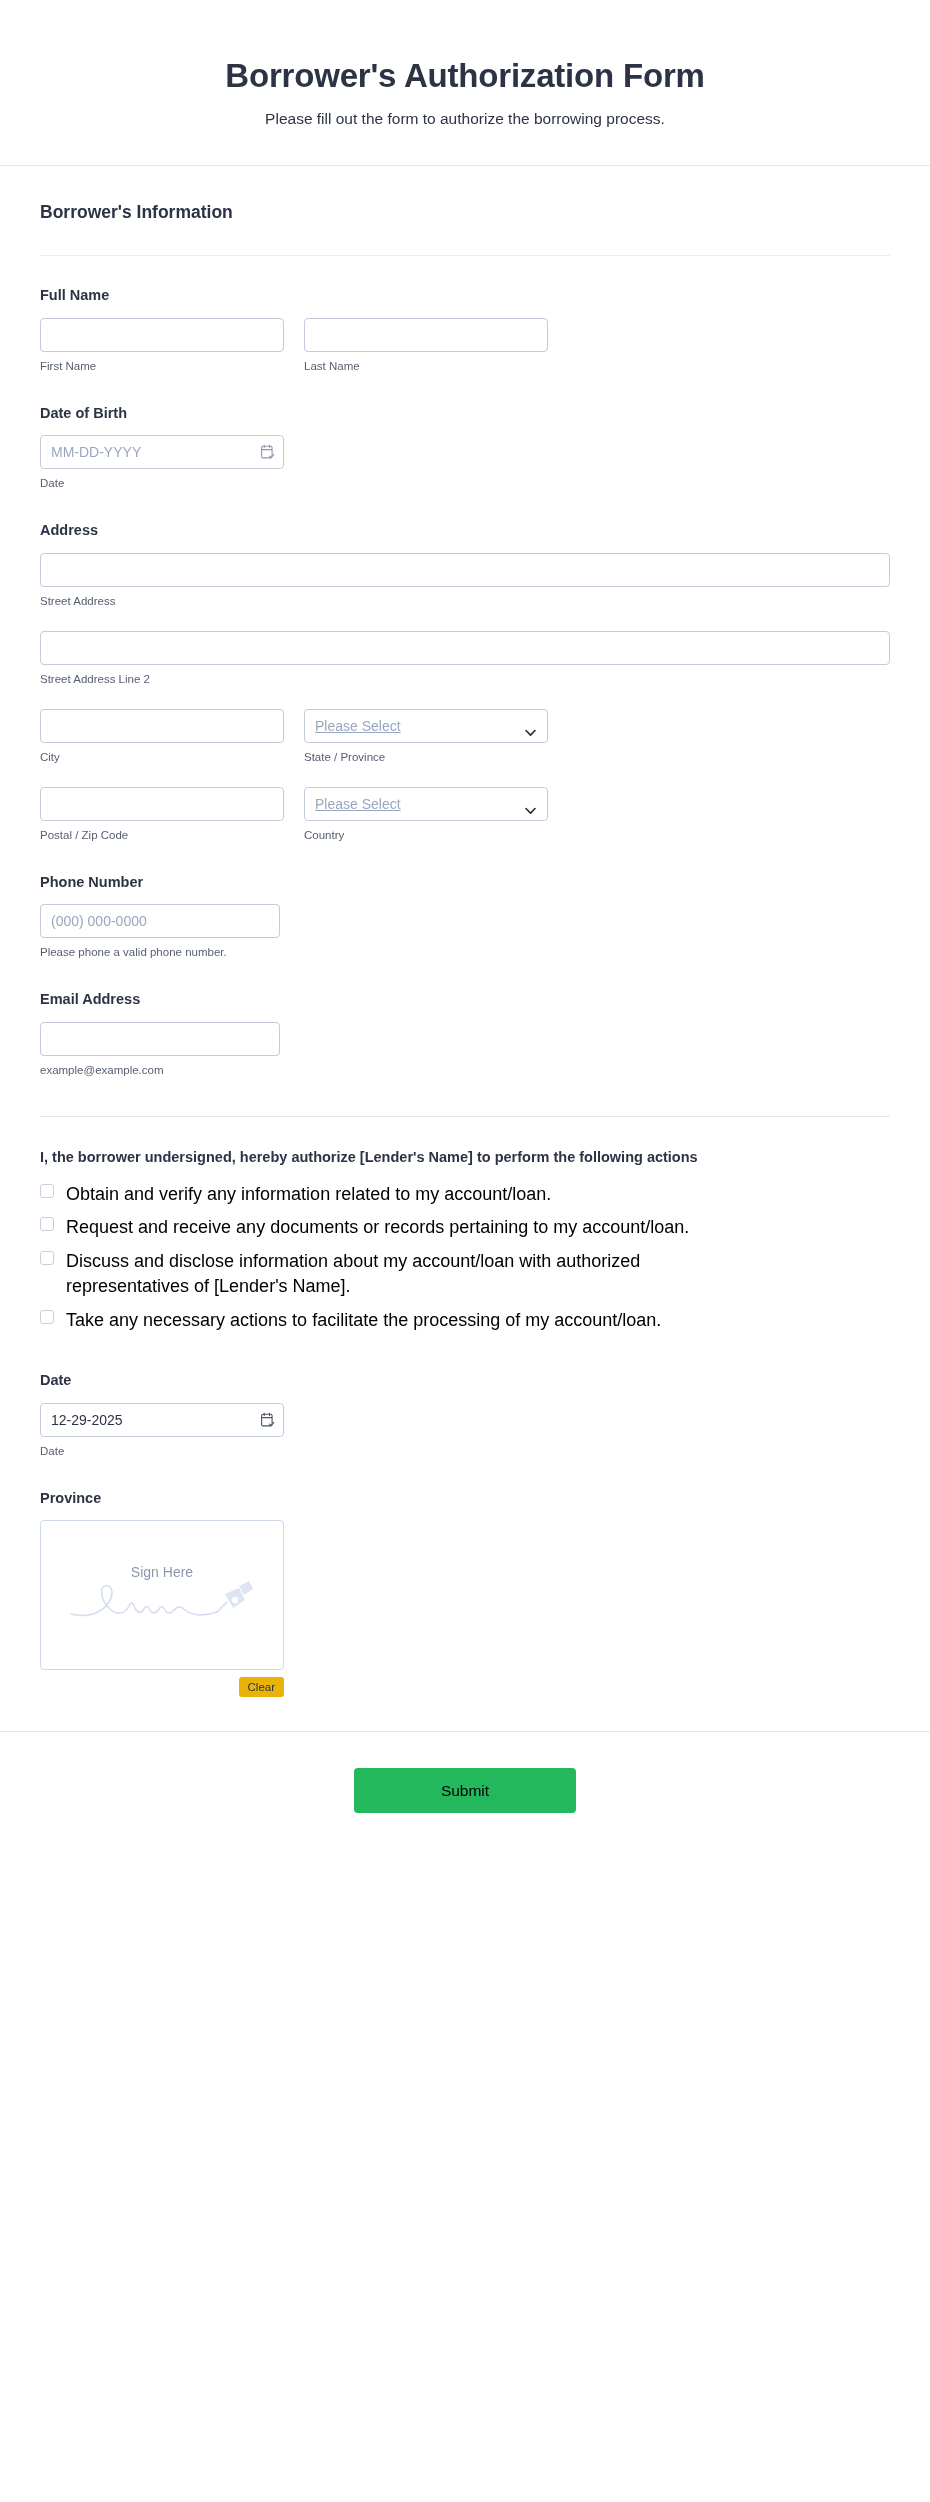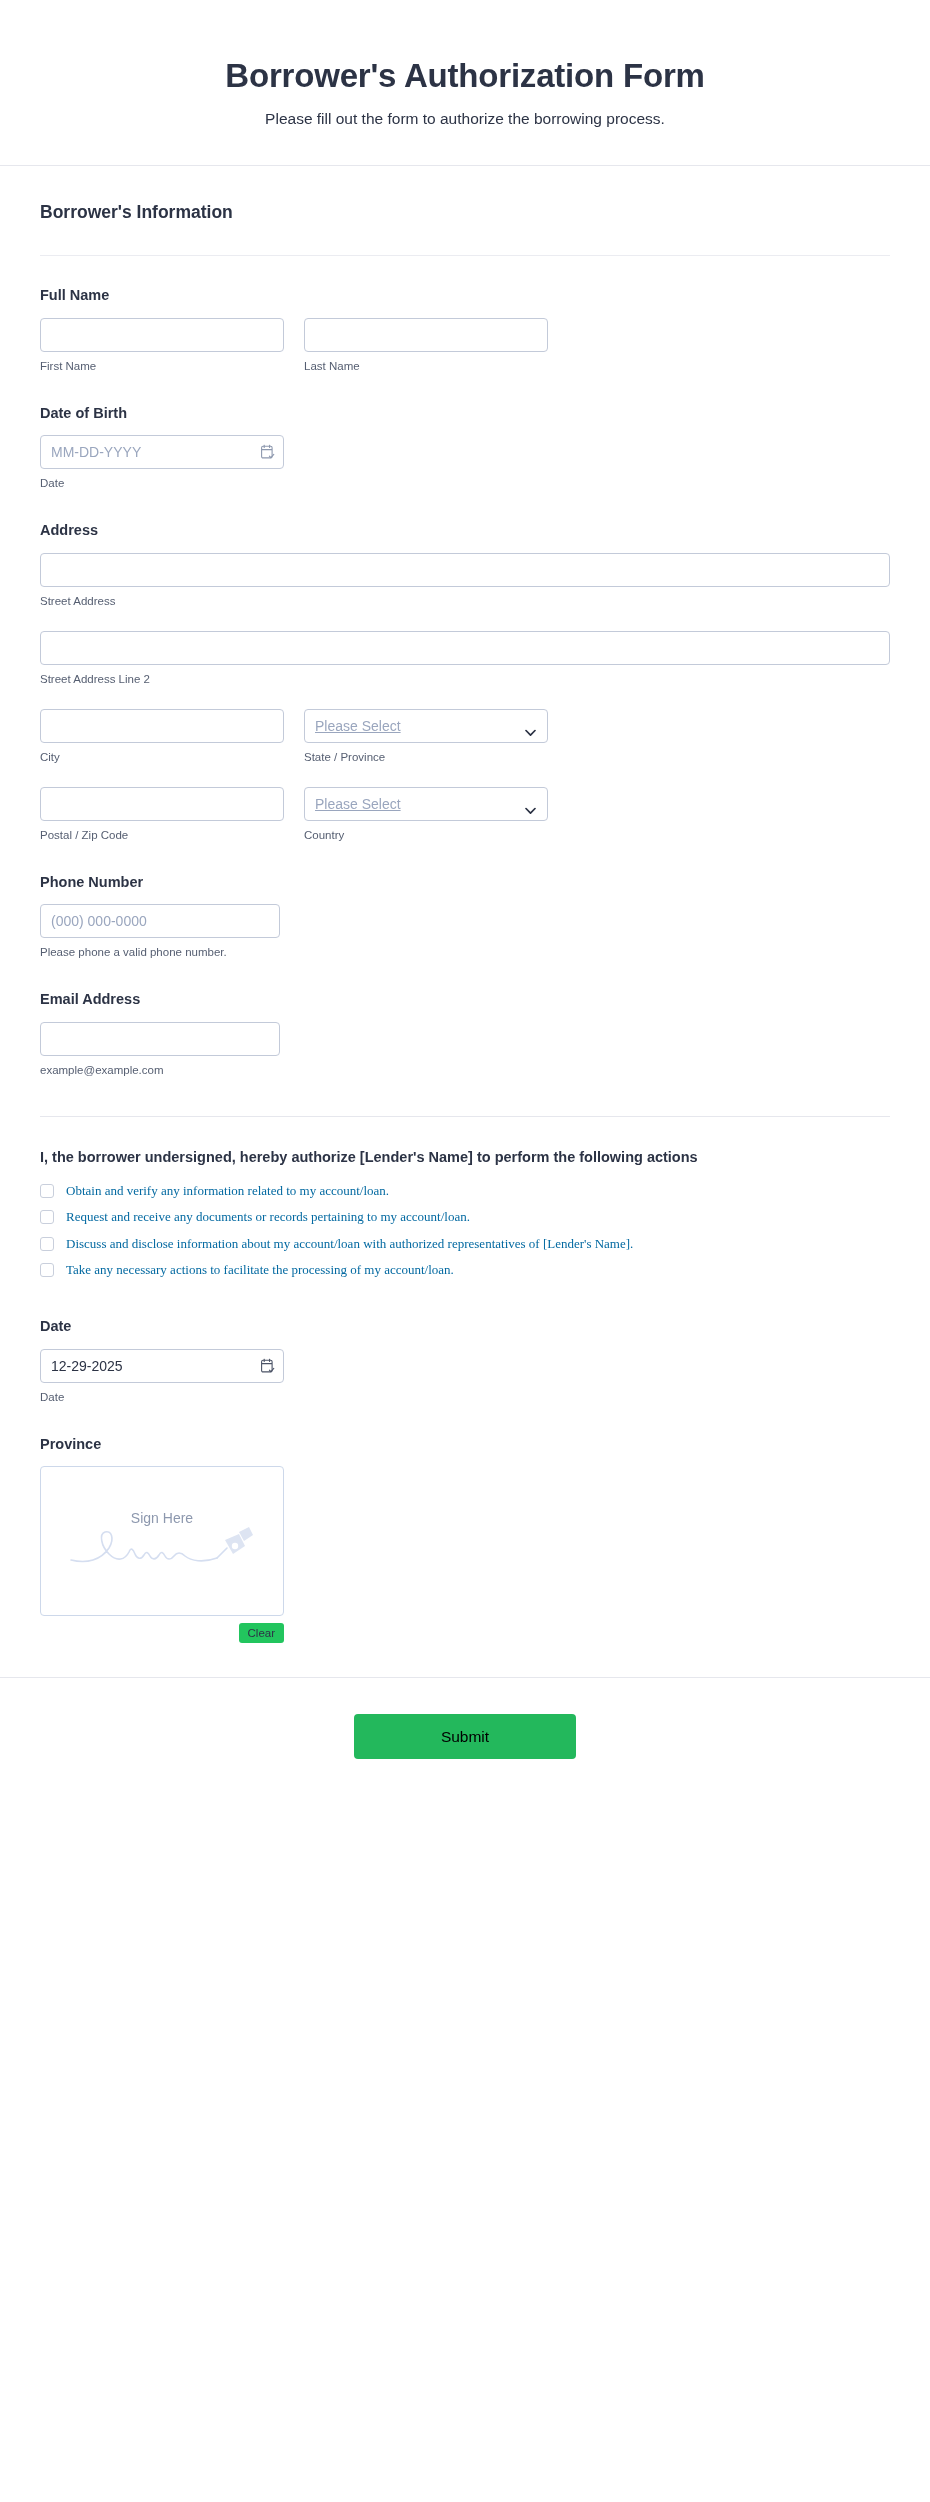--- a/index.html
+++ b/index.html
@@ -171,11 +171,10 @@
     outline: none;
   }
   .chk-label {
-    font-size: 13px;
-    color: #0369a1;
+    font-size: 18px;
+    color: #000000;
     line-height: 1.42;
     max-width: 640px;
-    font-family: Liberation Serif, serif;
   }
 
   

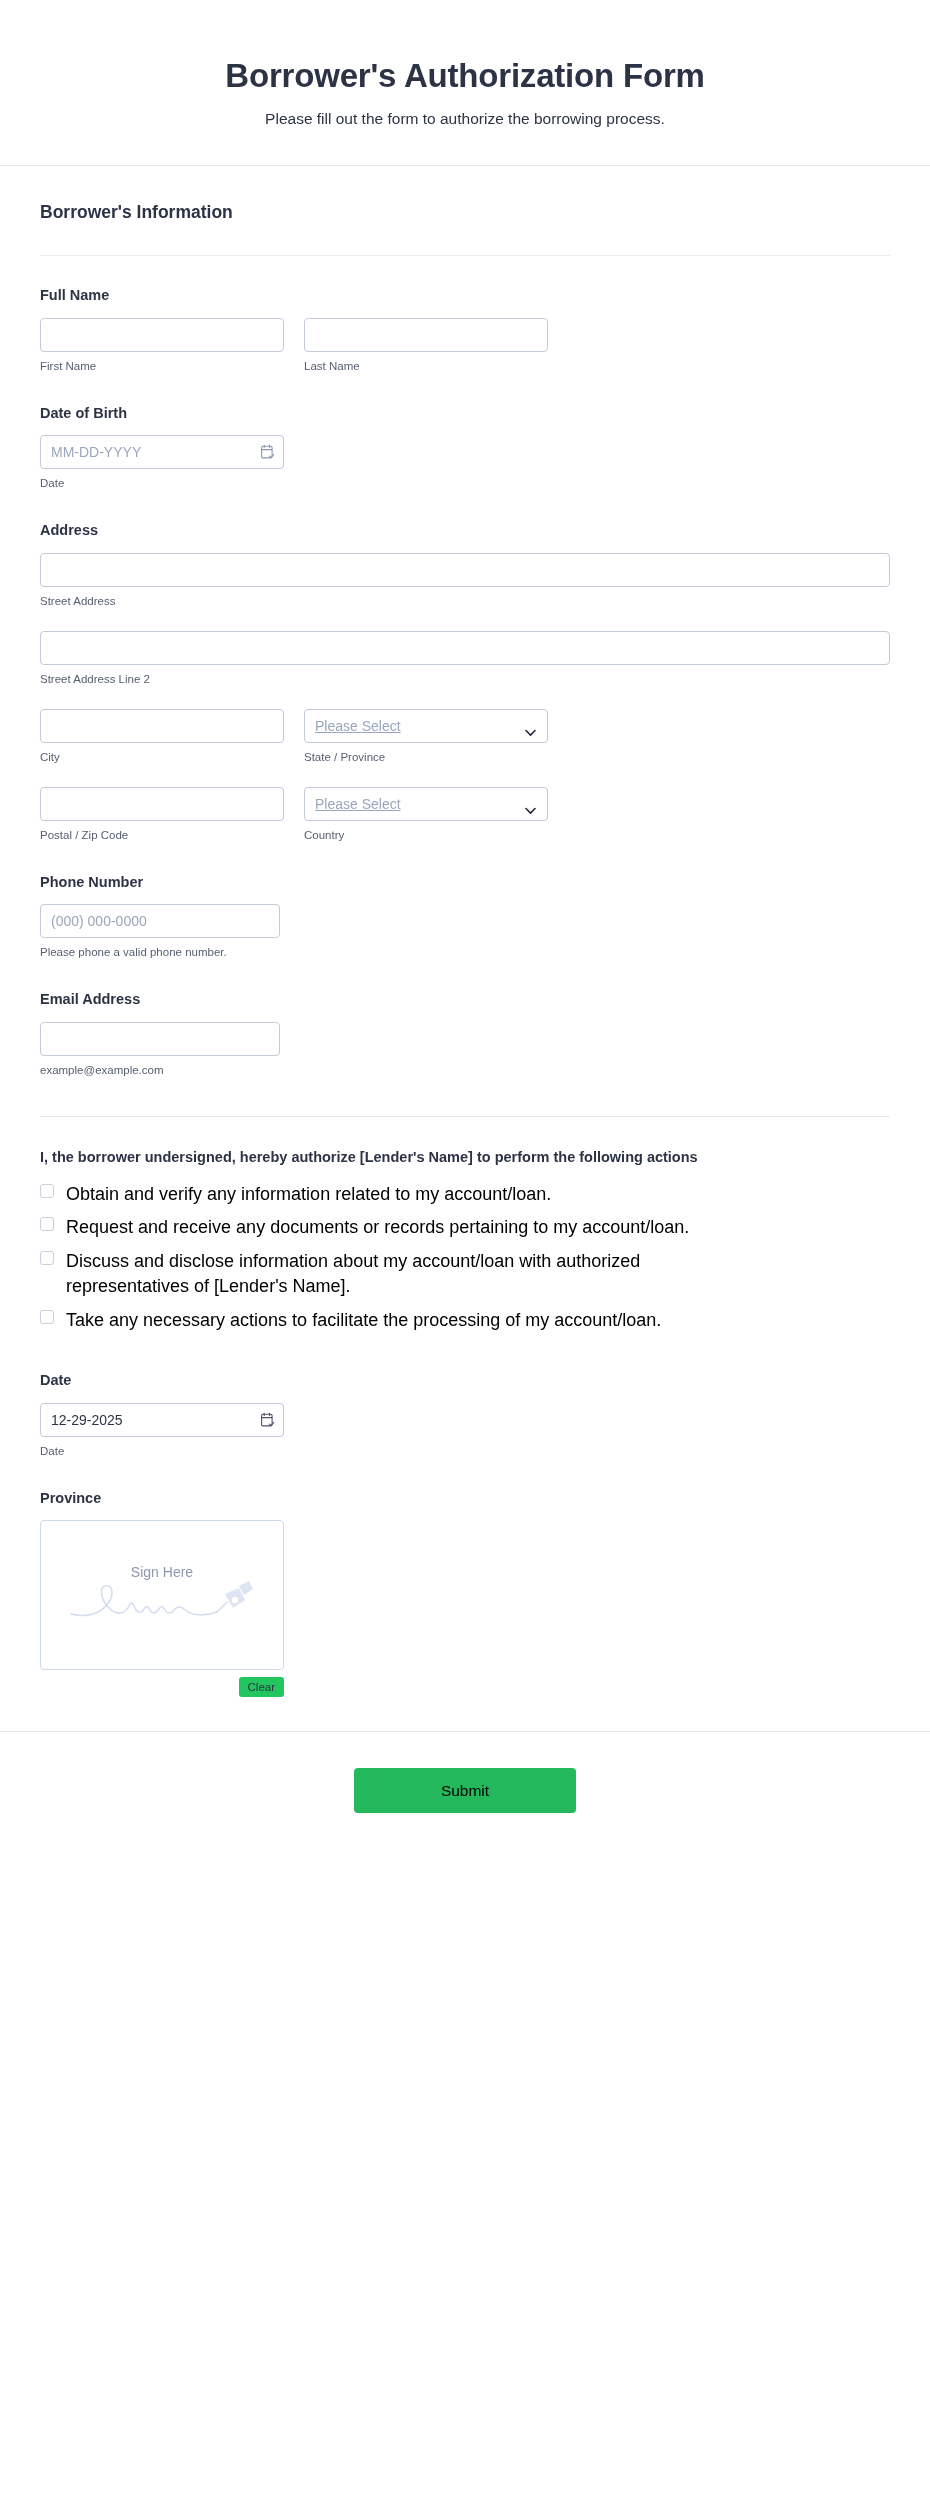--- a/index.html
+++ b/index.html
@@ -209,7 +209,7 @@
     margin-top: 7px;
   }
   .clear-btn {
-    background: #22c55e;
+    background: #eab308;
     border: none;
     border-radius: 3px;
     color: #2c3345;

